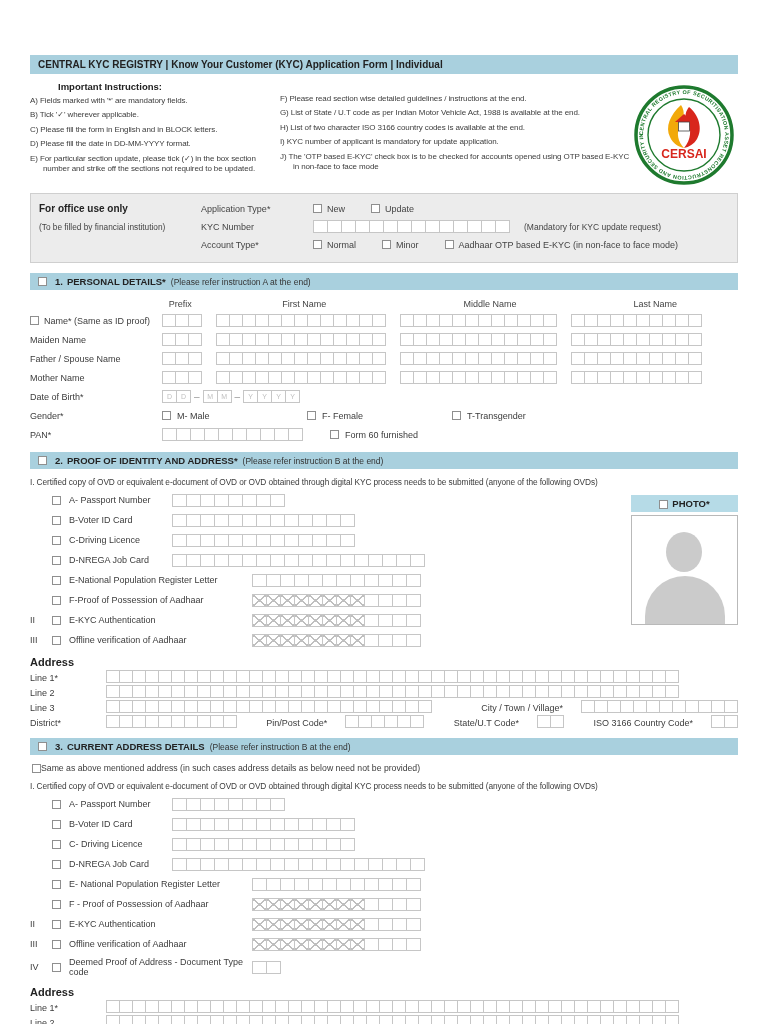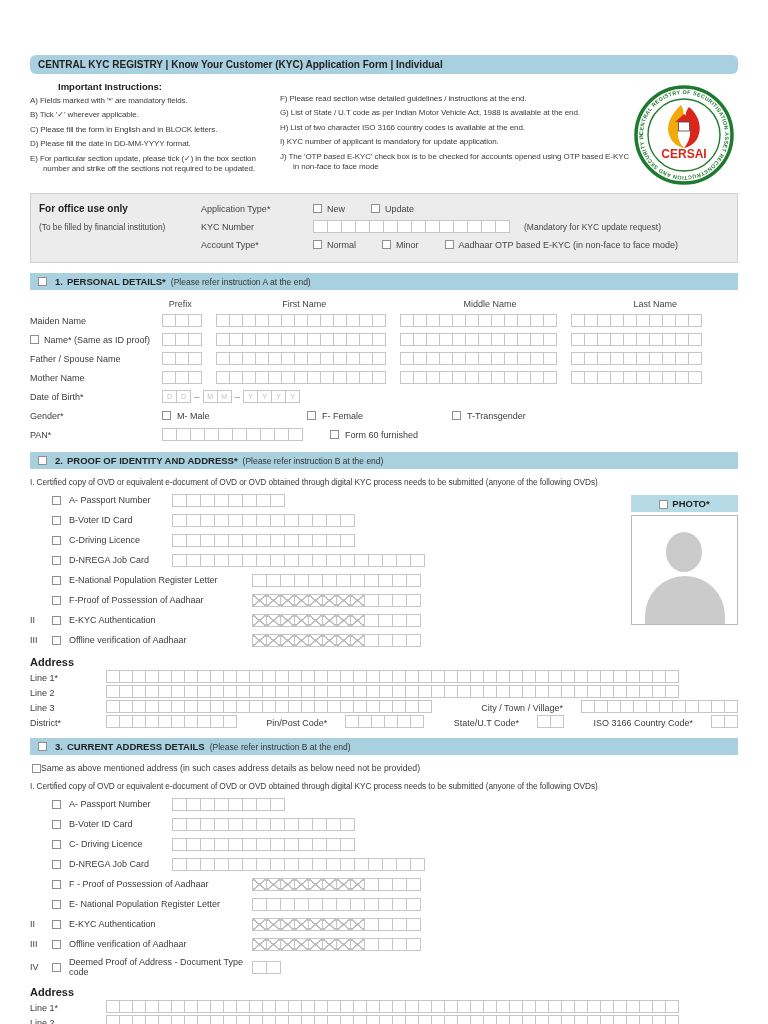--- a/index.html
+++ b/index.html
@@ -12,7 +12,7 @@
   .content { position:absolute; left:30px; top:55px; width:708px; }
 
   .titlebar {
-    background:#a9d0de; padding:4px 8px; font-size:10px; font-weight:bold; color:#222;border-radius:6px;
+    background:#a9d0de; padding:4px 8px; font-size:10px; font-weight:bold; color:#222;
   }
 
   

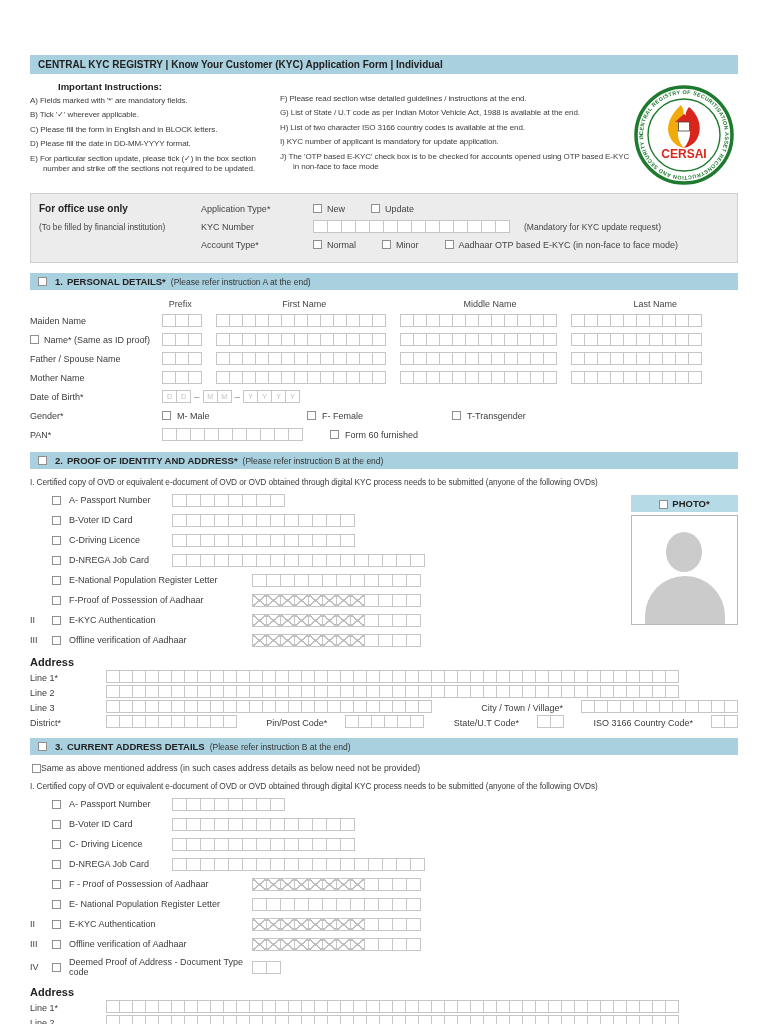--- a/index.html
+++ b/index.html
@@ -227,7 +227,8 @@
 
     <div class="frow">
       <span class="flabel">
-          <span>Maiden Name</span>
+          <span class="cb"></span>
+          <span>Name* (Same as ID proof)</span>
         </span>
       <span class="cells gp">
           <i></i>
@@ -278,8 +279,7 @@
     </div>
     <div class="frow">
       <span class="flabel">
-          <span class="cb"></span>
-          <span>Name* (Same as ID proof)</span>
+          <span>Maiden Name</span>
         </span>
       <span class="cells gp">
           <i></i>

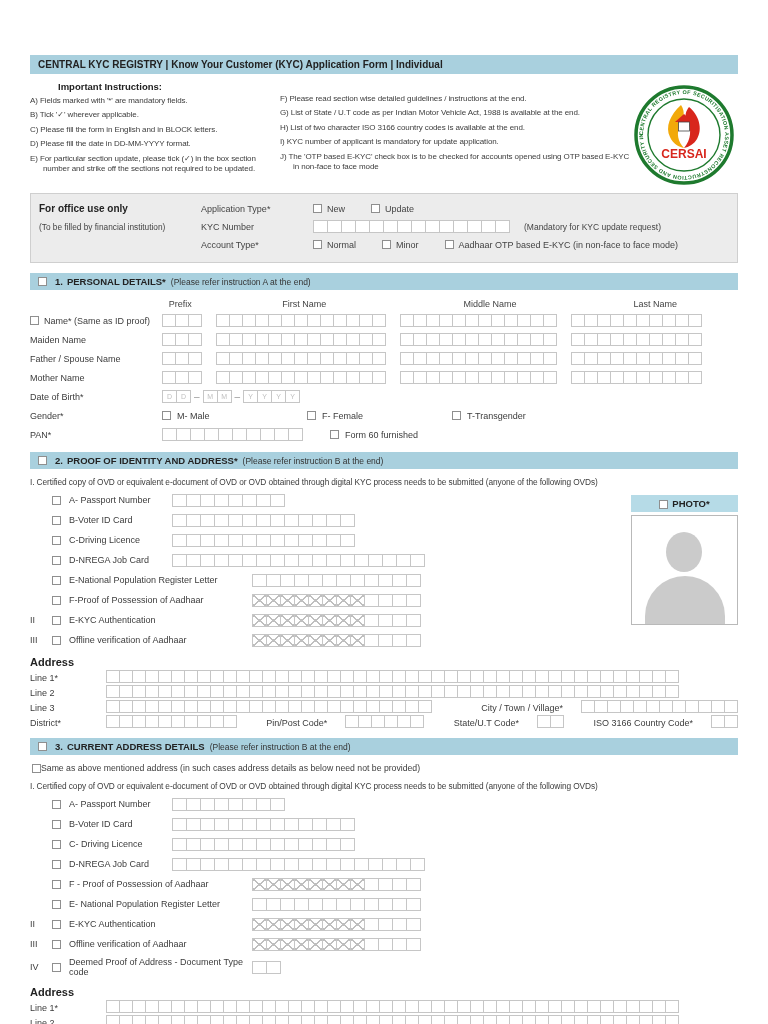--- a/index.html
+++ b/index.html
@@ -949,6 +949,25 @@
       <div class="orow">
         <span class="roman"></span>
           <span class="cb"></span>
+        <span class="olabel w2">E- National Population Register Letter</span>
+        <span class="cells c15">
+            <i></i>
+            <i></i>
+            <i></i>
+            <i></i>
+            <i></i>
+            <i></i>
+            <i></i>
+            <i></i>
+            <i></i>
+            <i></i>
+            <i></i>
+            <i></i>
+          </span>
+      </div>
+      <div class="orow">
+        <span class="roman"></span>
+          <span class="cb"></span>
         <span class="olabel w2">F - Proof of Possession of Aadhaar</span>
         <span class="cells c15">
             <i class="x"></i>
@@ -959,25 +978,6 @@
             <i class="x"></i>
             <i class="x"></i>
             <i class="x"></i>
-            <i></i>
-            <i></i>
-            <i></i>
-            <i></i>
-          </span>
-      </div>
-      <div class="orow">
-        <span class="roman"></span>
-          <span class="cb"></span>
-        <span class="olabel w2">E- National Population Register Letter</span>
-        <span class="cells c15">
-            <i></i>
-            <i></i>
-            <i></i>
-            <i></i>
-            <i></i>
-            <i></i>
-            <i></i>
-            <i></i>
             <i></i>
             <i></i>
             <i></i>

